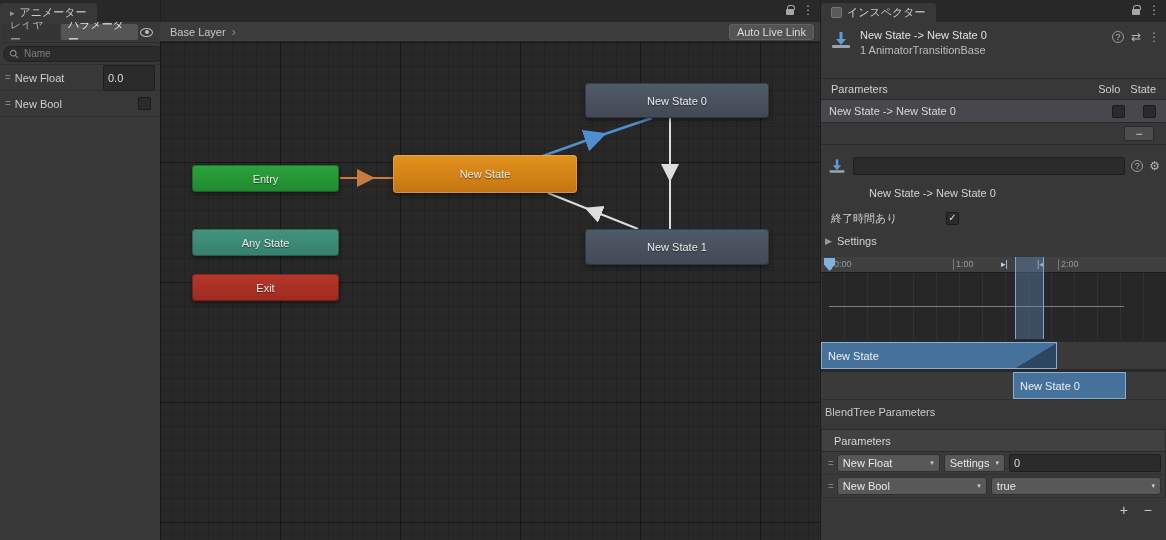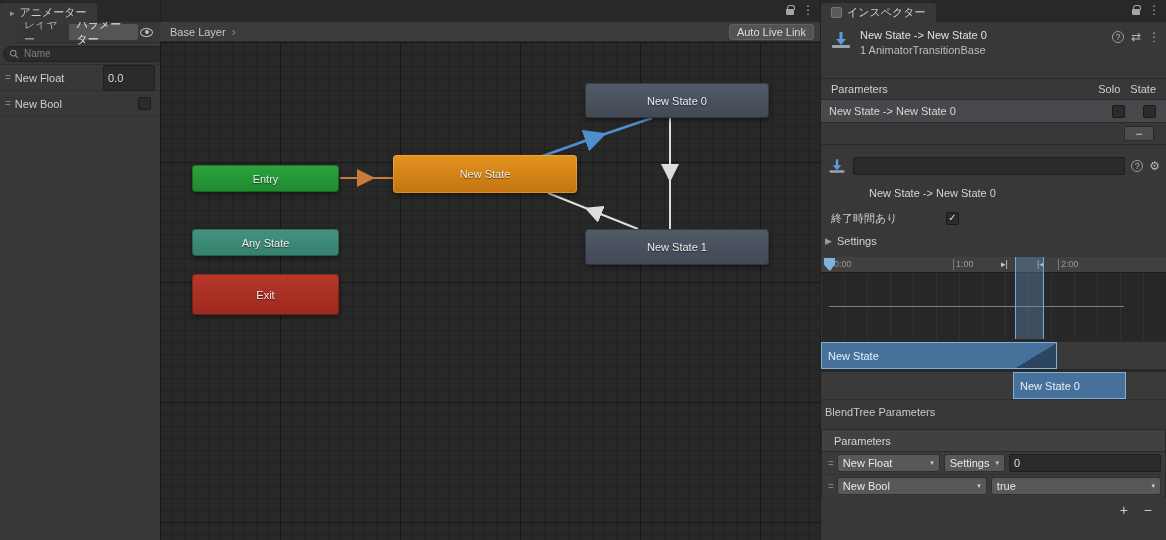--- a/index.html
+++ b/index.html
@@ -21,7 +21,7 @@
   
   #left-panel { position:absolute; left:0; top:0; width:160px; height:540px; background:#383838; }
   .lp-toolbar { height:21px; background:#383838; border-bottom:1px solid #2E2E2E;
-                display:flex; align-items:center; padding:0 3px; gap:2px;margin-left:14px; }
+                display:flex; align-items:center; padding:0 3px; gap:2px; }
   .mini-btn { height:16px; padding:0 7px; border-radius:2px; background:#353535; color:#ABABAB;
               display:flex; align-items:center; cursor:pointer; }
   .mini-btn.active { background:#555555; color:#E8E8E8; }

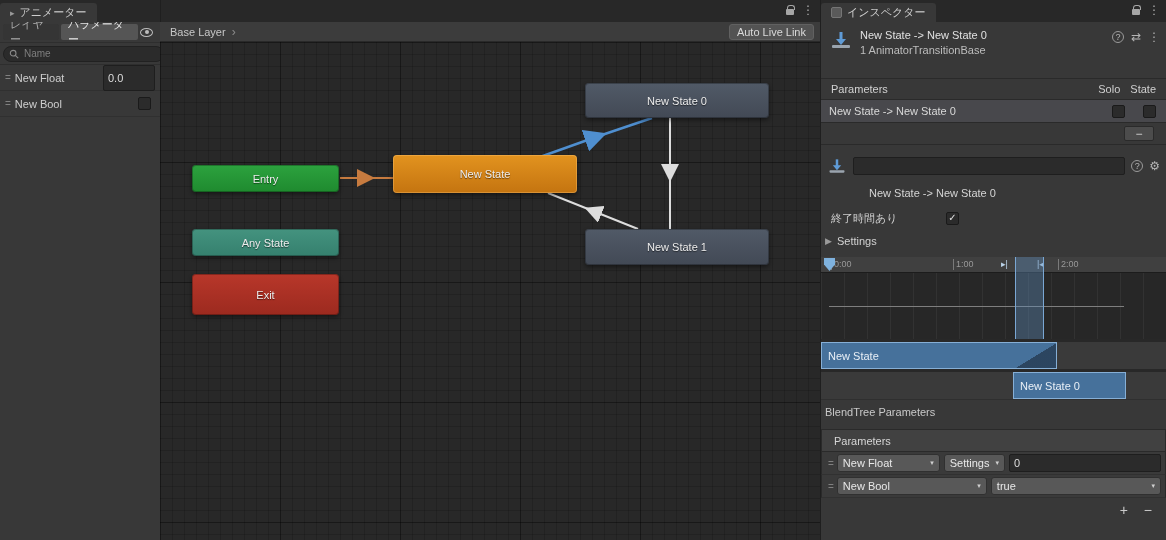--- a/index.html
+++ b/index.html
@@ -235,7 +235,7 @@
     <div class="node node-gray" style="left:425px; top:187px; width:184px; height:36px;">
       <span>New State 1</span>
     </div>
-    <div class="node node-red" style="left:32px; top:232px; width:147px; height:41px;">
+    <div class="node node-red" style="left:32px; top:232px; width:147px; height:27px;">
       <span>Exit</span>
     </div>
   </div>

